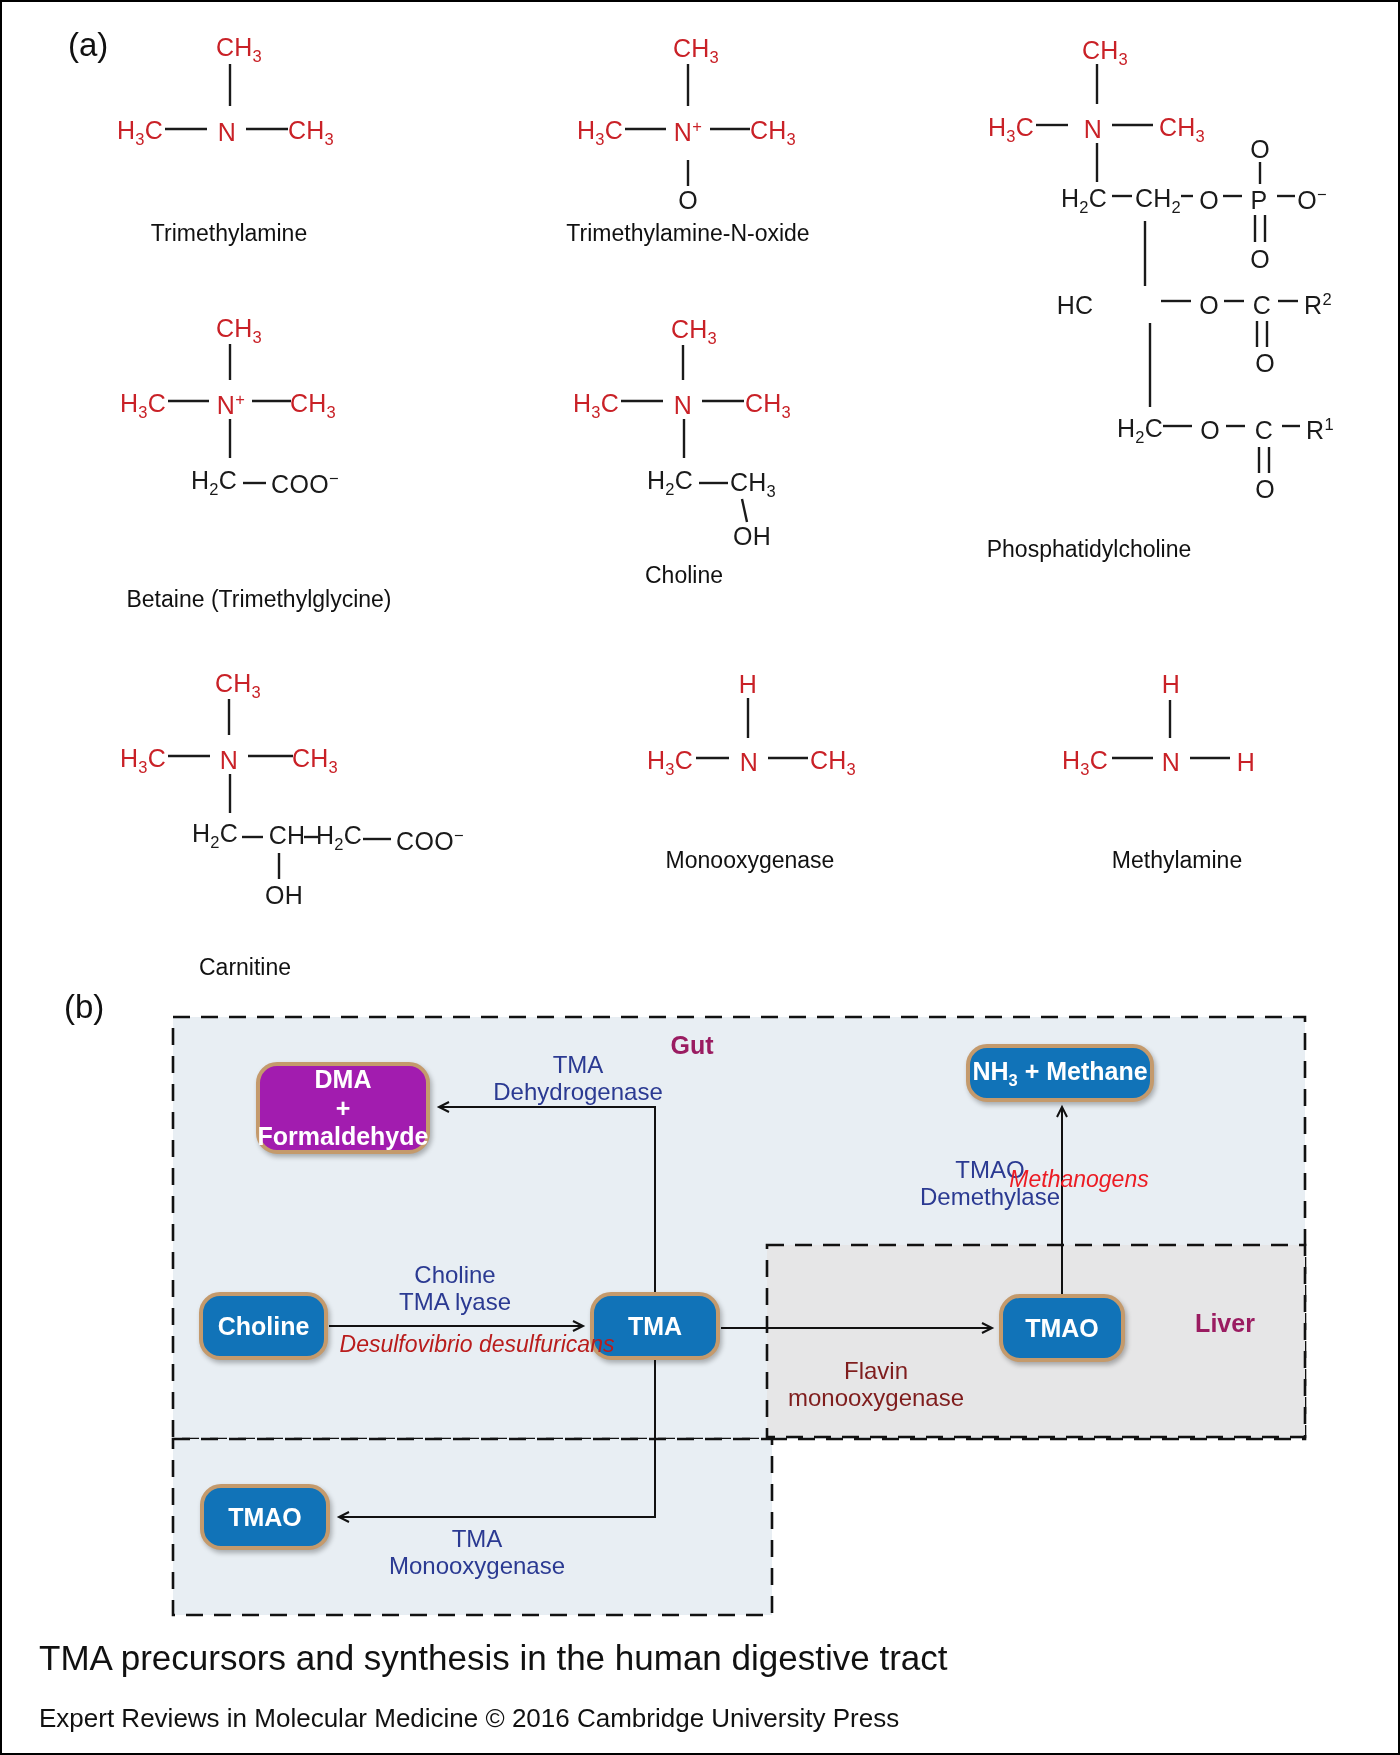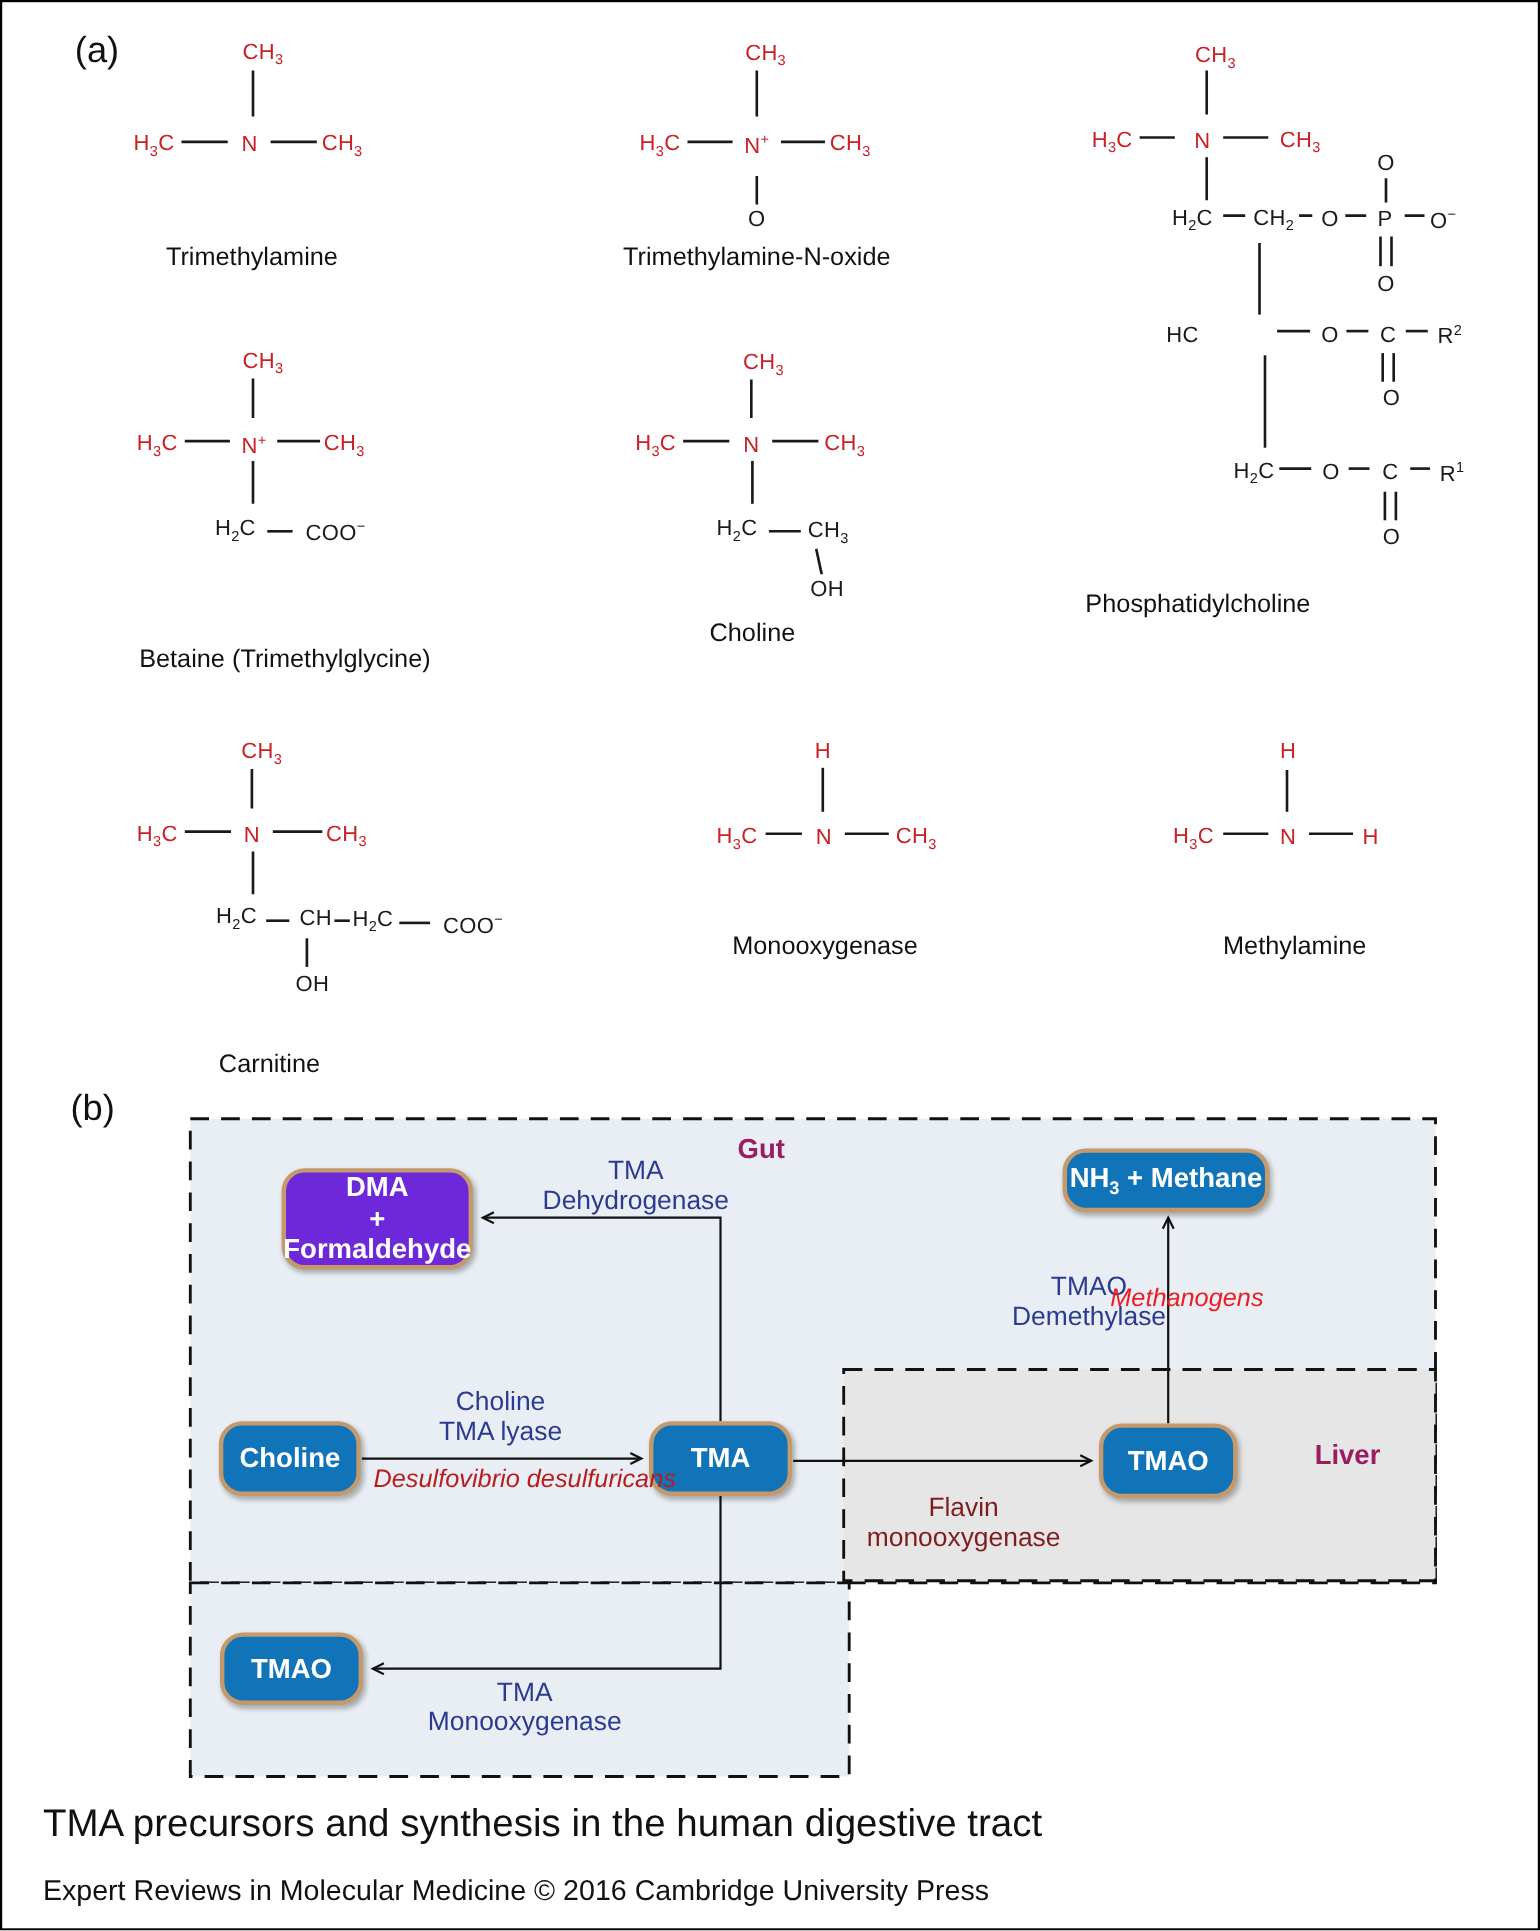--- a/index.html
+++ b/index.html
@@ -9,7 +9,7 @@
   #overlay{position:absolute;left:0;top:0;}
   #layer{position:absolute;left:0;top:0;width:100%;height:100%;}
   .abs{position:absolute;transform:translate(-50%,-50%);white-space:nowrap;}
-  .atom{font-size:20px;letter-spacing:.3px;}
+  .atom{font-size:25px;letter-spacing:.3px;}
   .atom sub,.atom sup,.node sub{font-size:66%;}
   .mol-label{font-size:23px;color:#111;}
   .panel-label{position:absolute;font-size:33px;color:#111;}

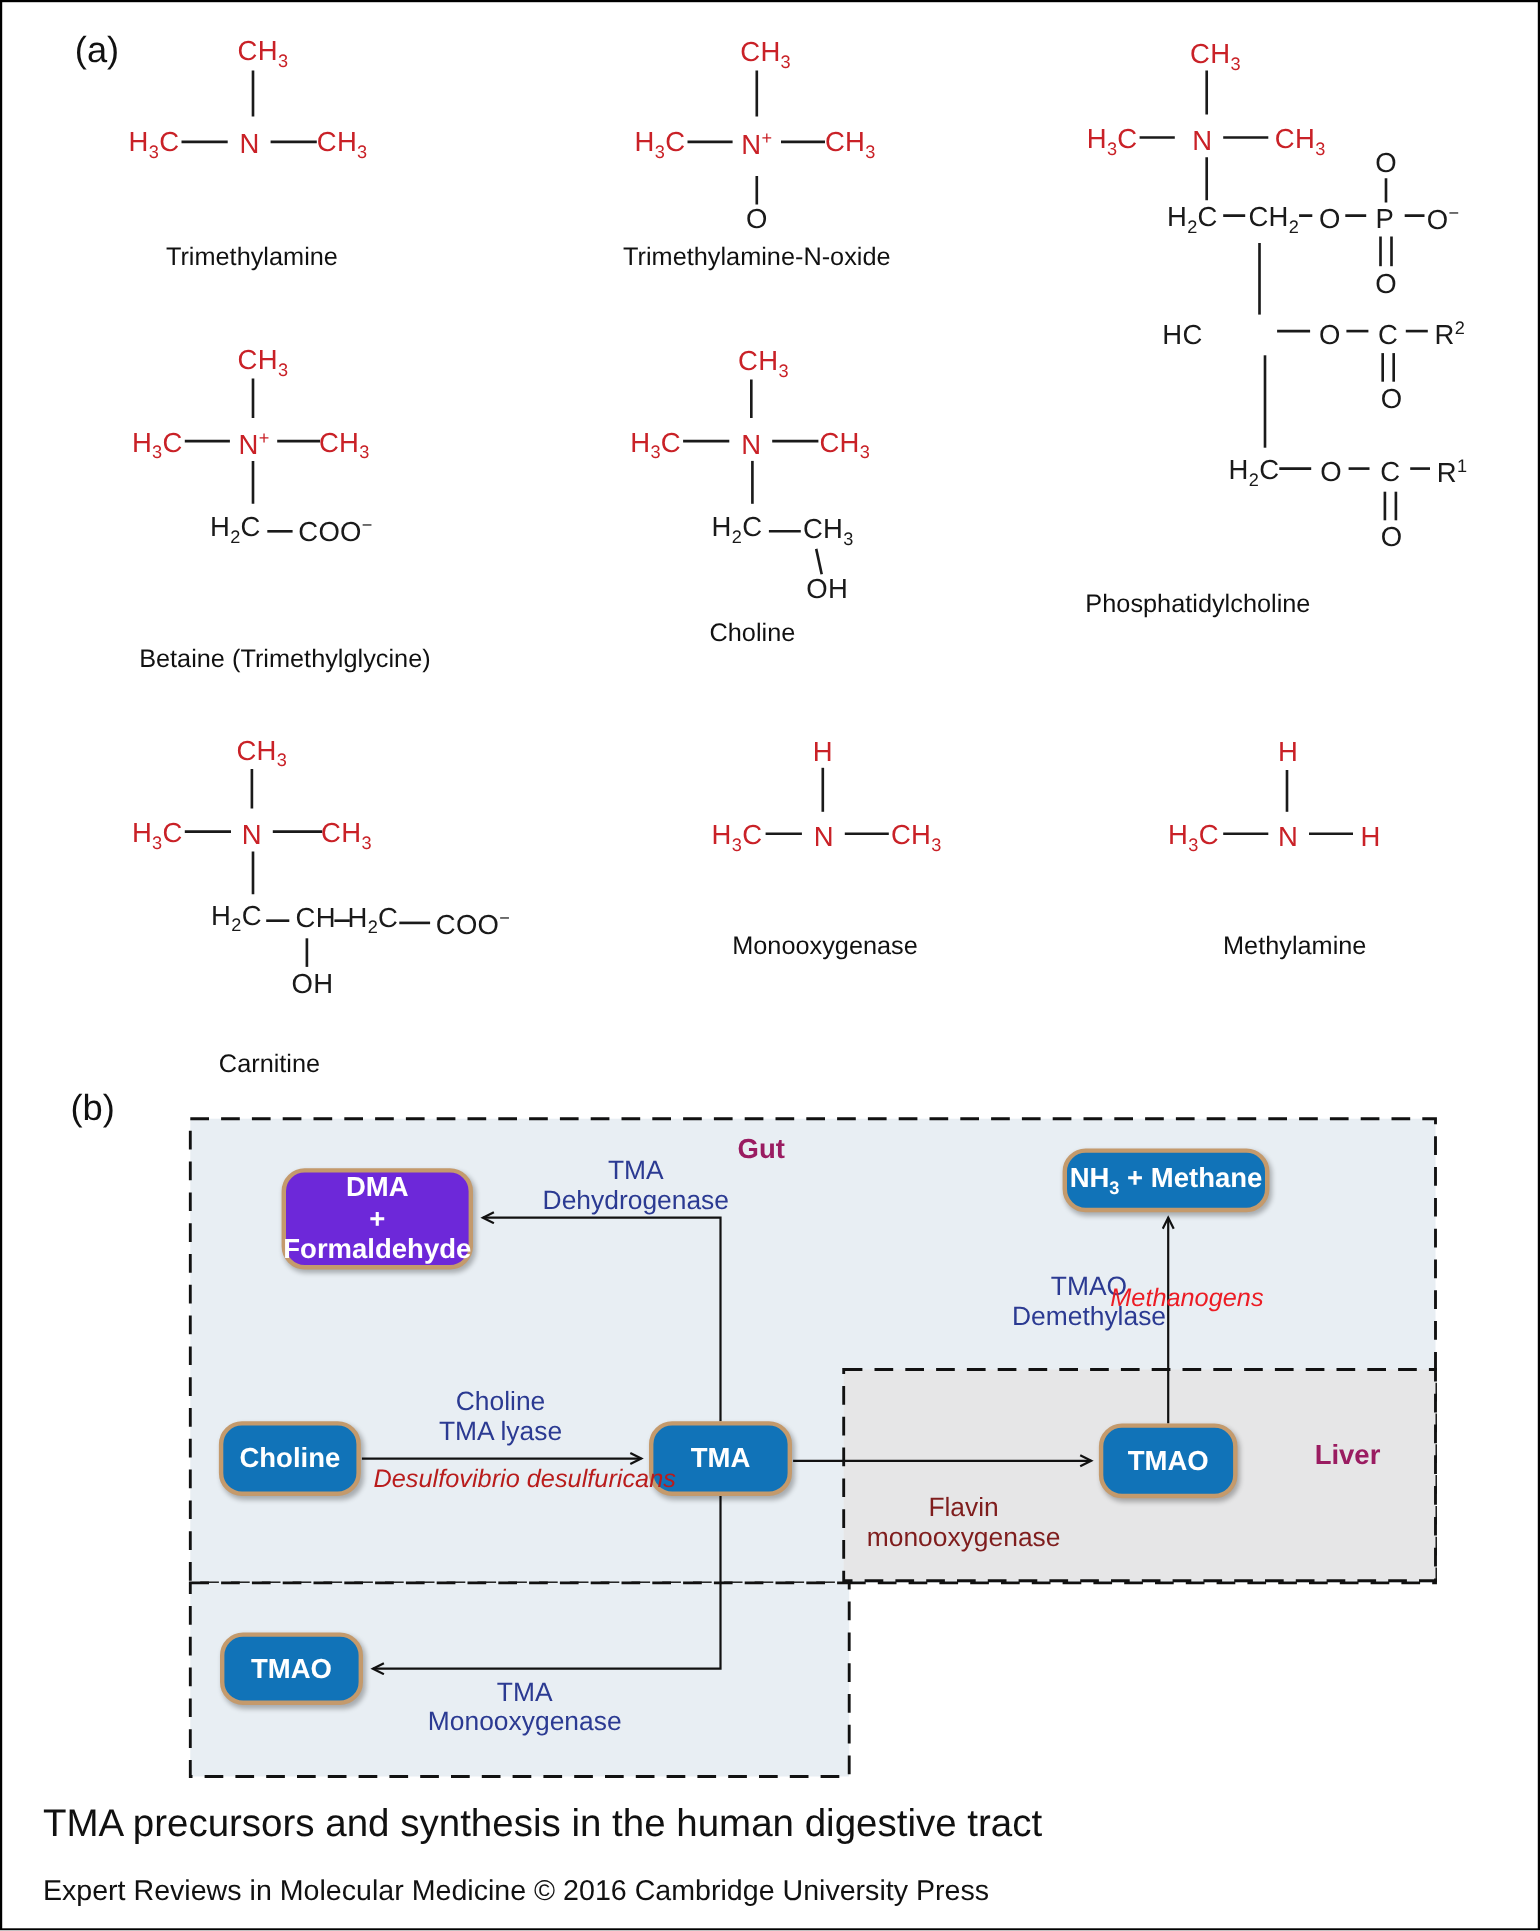--- a/index.html
+++ b/index.html
@@ -180,7 +180,7 @@
       <span class="abs atom" style="left: 1169px; top: 760px; color: rgb(201, 33, 39);">N</span>
       <span class="abs atom" style="left: 1244px; top: 760px; color: rgb(201, 33, 39);">H</span>
       <span class="abs mol-label" style="left: 1175px; top: 858px;">Methylamine</span>
-      <div class="node" style="left: 254px; top: 1060px; width: 174px; height: 92px; background: #6d28d9; border: 4px solid rgb(196, 154, 108); color: rgb(255, 255, 255);">
+      <div class="node" style="left: 254px; top: 1060px; width: 174px; height: 92px; background: #a21caf; border: 4px solid rgb(196, 154, 108); color: rgb(255, 255, 255);">
         <div>DMA</div>
         <div>+</div>
         <div>Formaldehyde</div>

